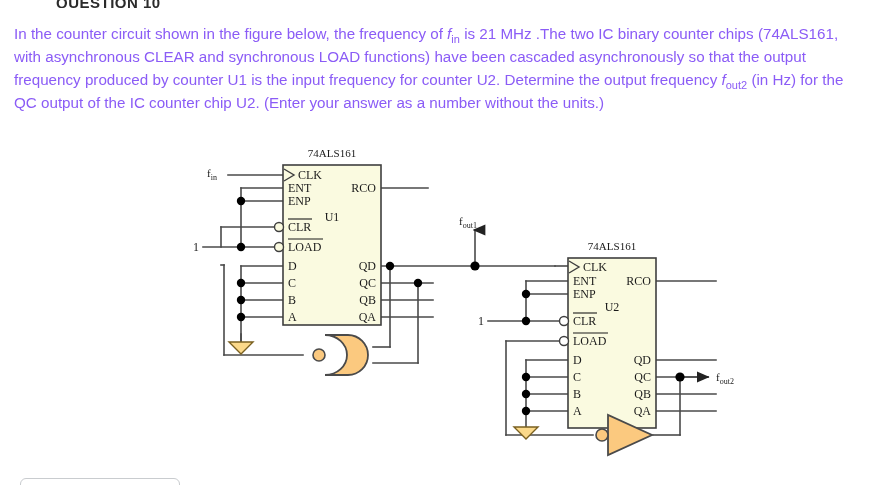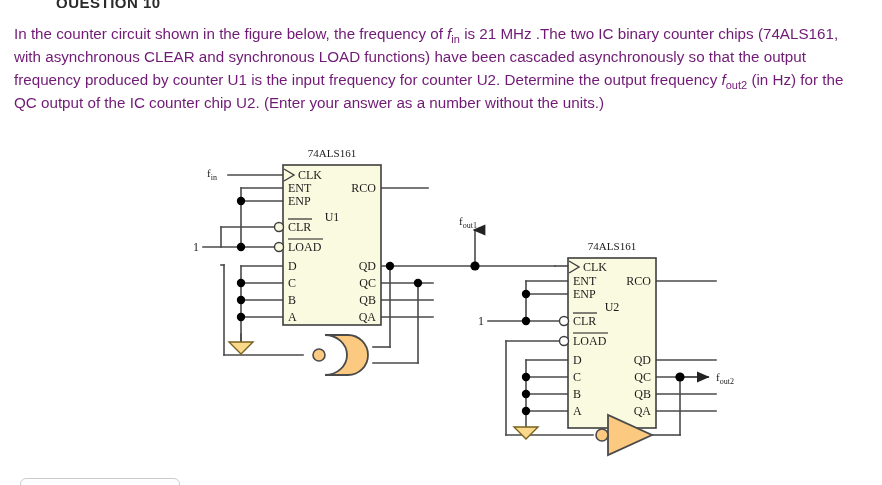--- a/index.html
+++ b/index.html
@@ -15,7 +15,7 @@
   }
   #prompt{
     position:absolute;left:14px;top:22px;width:846px;
-    font-size:15.2px;line-height:23px;color:#701a75;
+    font-size:15.2px;line-height:23px;color:#8b5cf6;
   }
   #prompt .it{font-style:italic;}
   #prompt sub{font-size:11px;line-height:0;}

